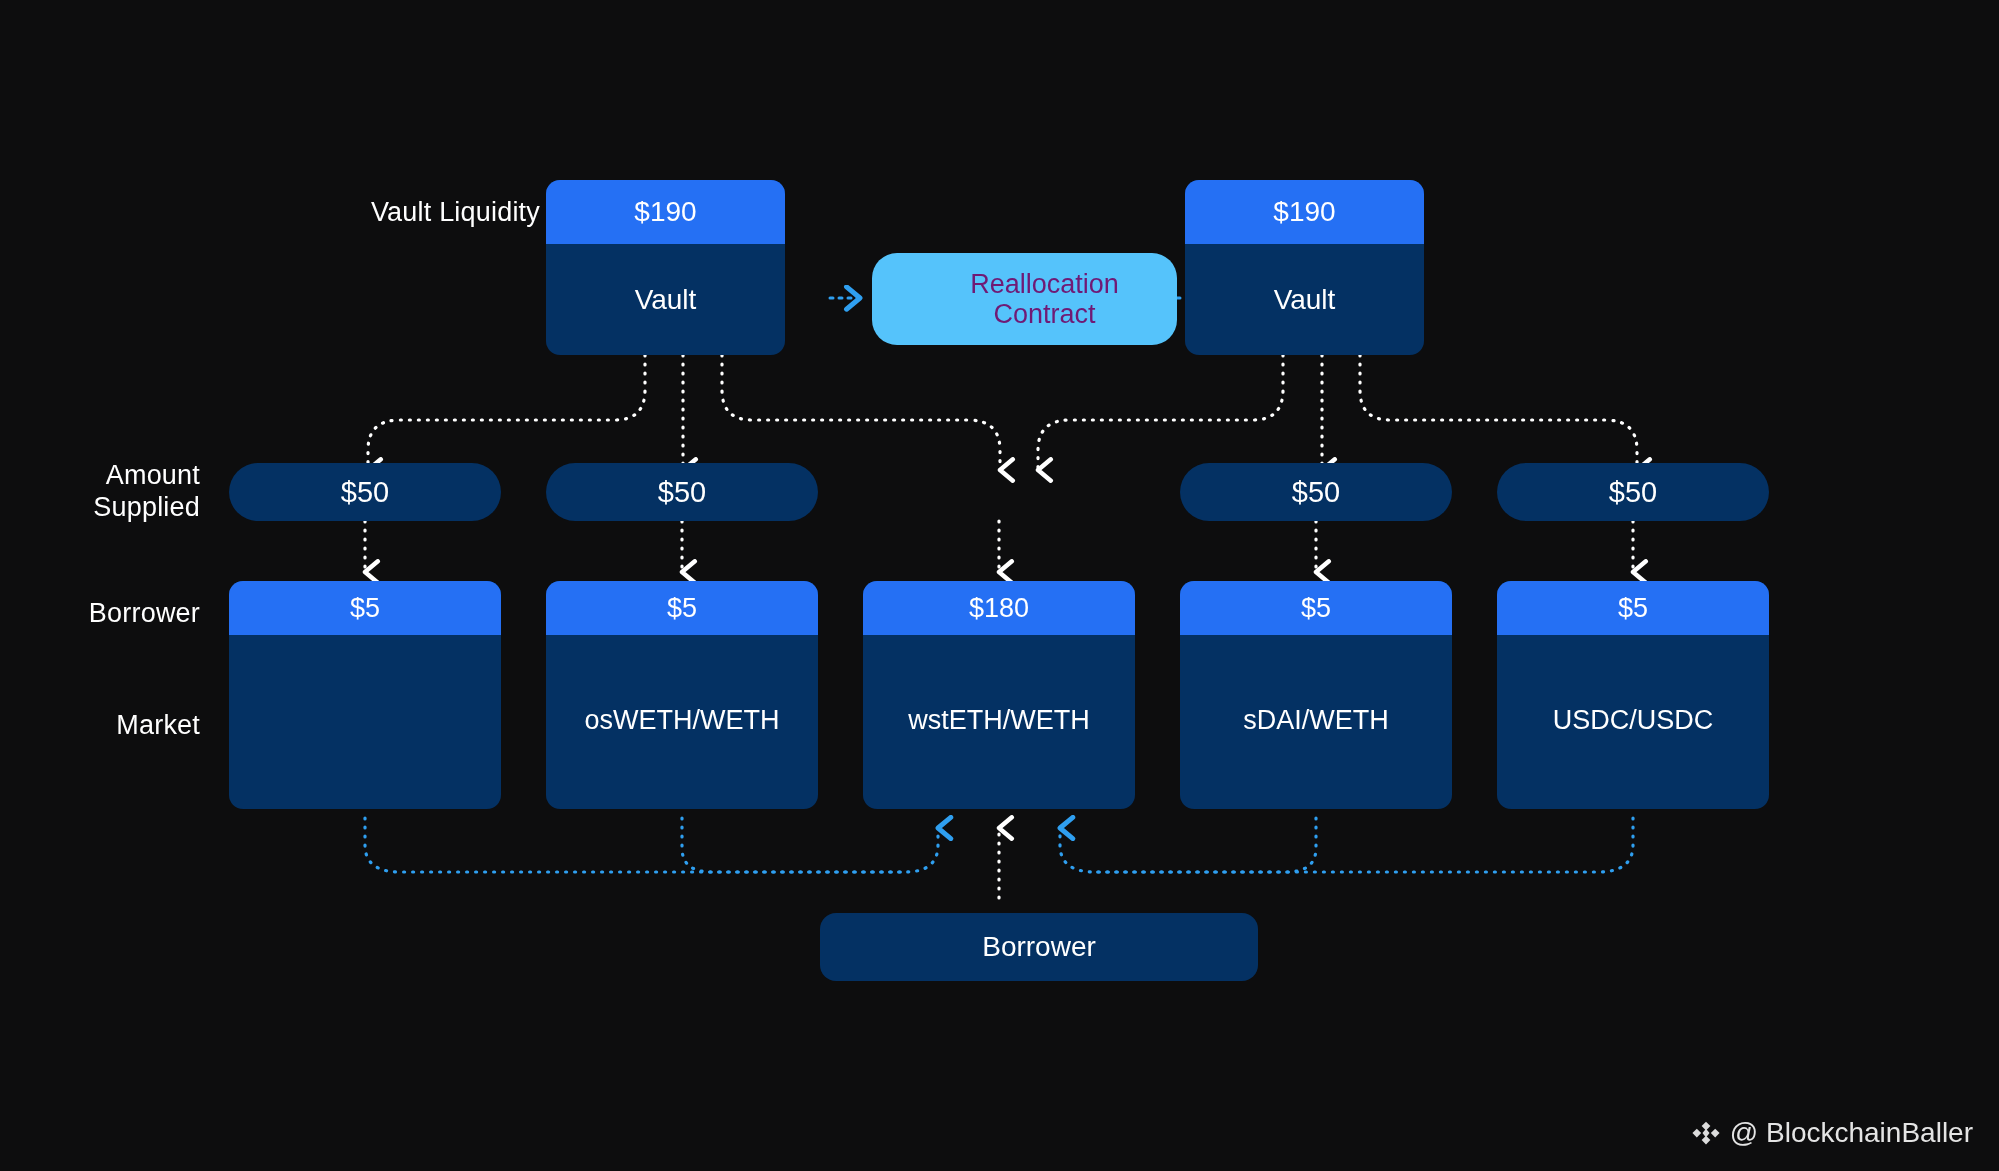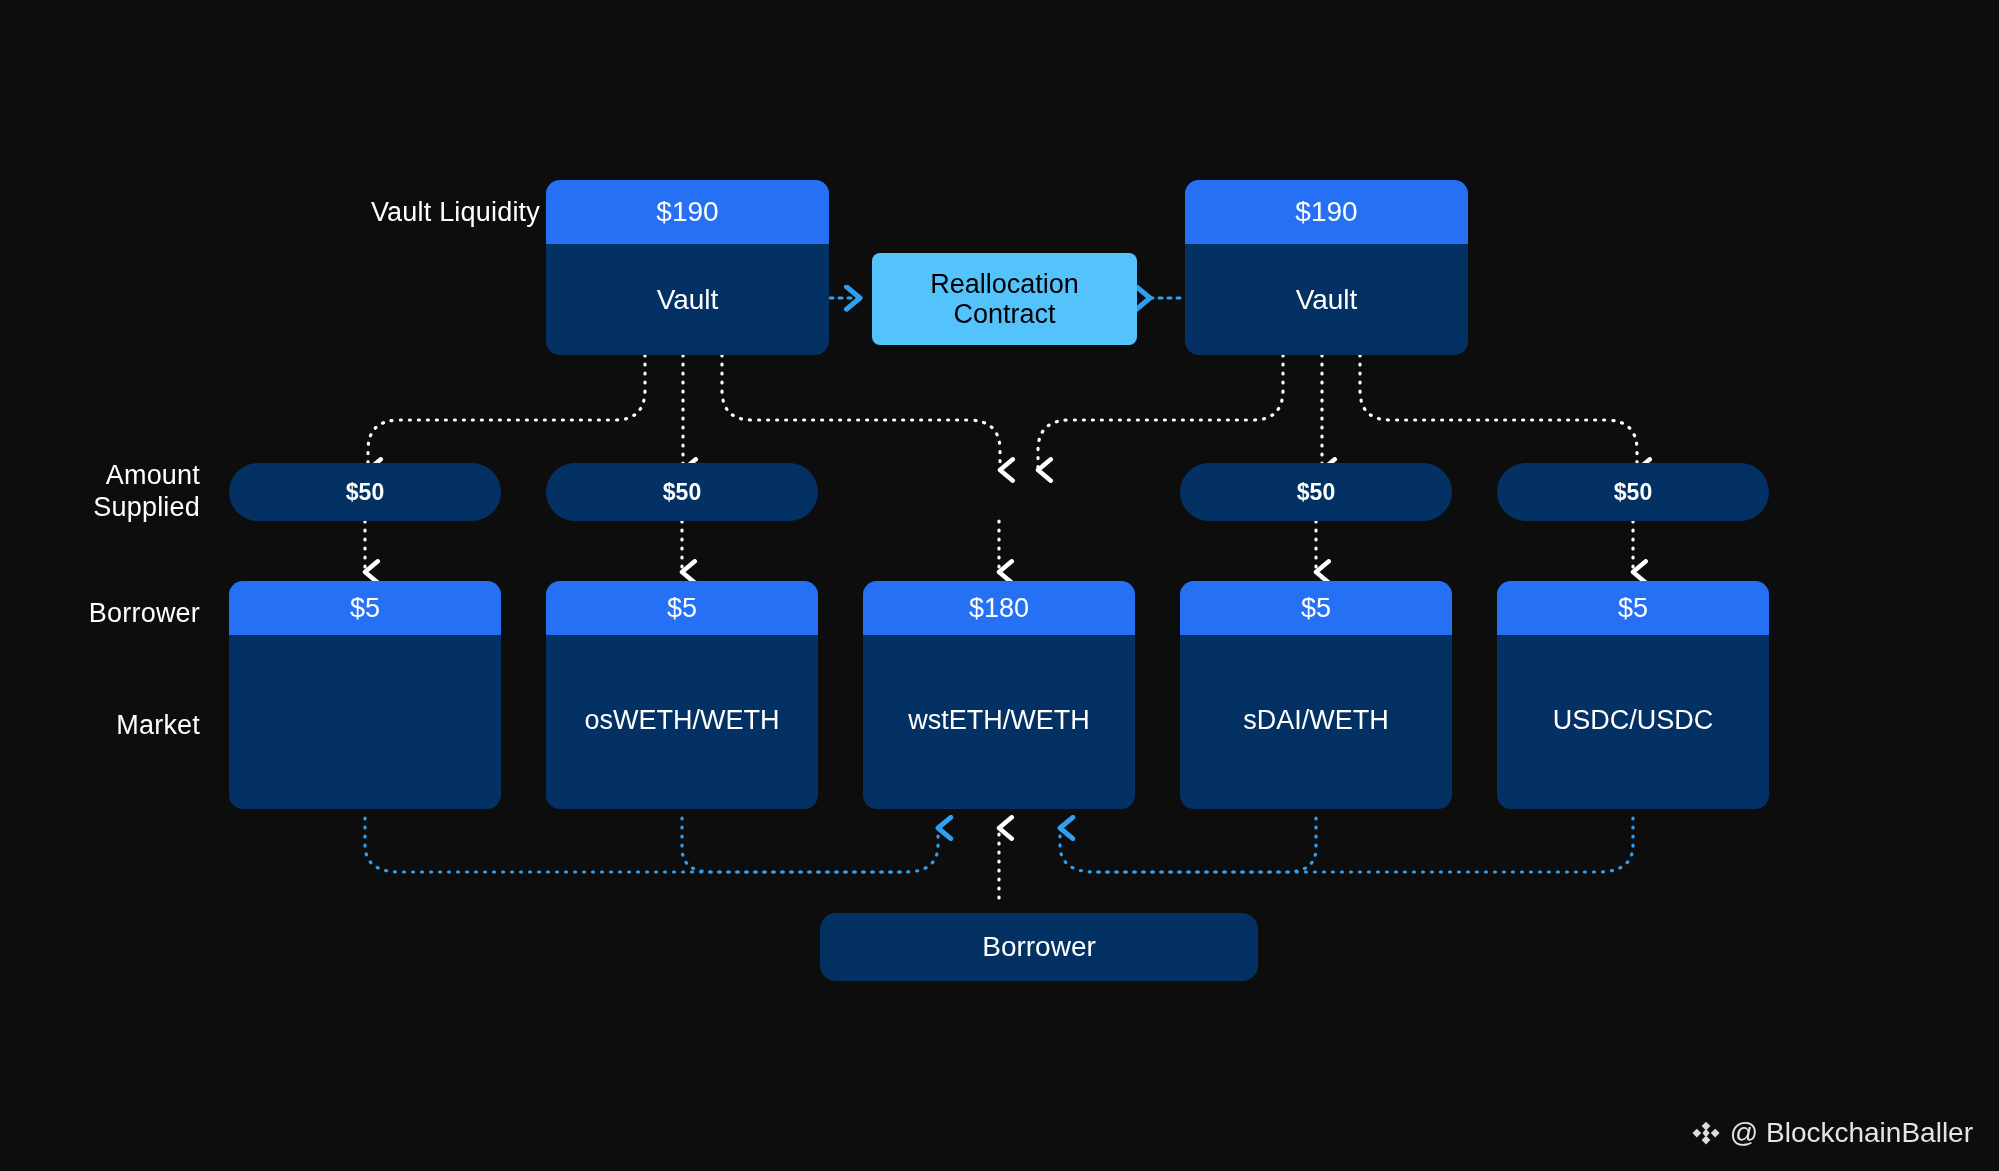--- a/index.html
+++ b/index.html
@@ -19,7 +19,7 @@
 
   
   .vault{
-    position:absolute;width:283px;height:175px;border-radius:14px;overflow:hidden;
+    position:absolute;width:239px;height:175px;border-radius:14px;overflow:hidden;
     background:#043163;display:flex;flex-direction:column;
   }
   .vault .cap{

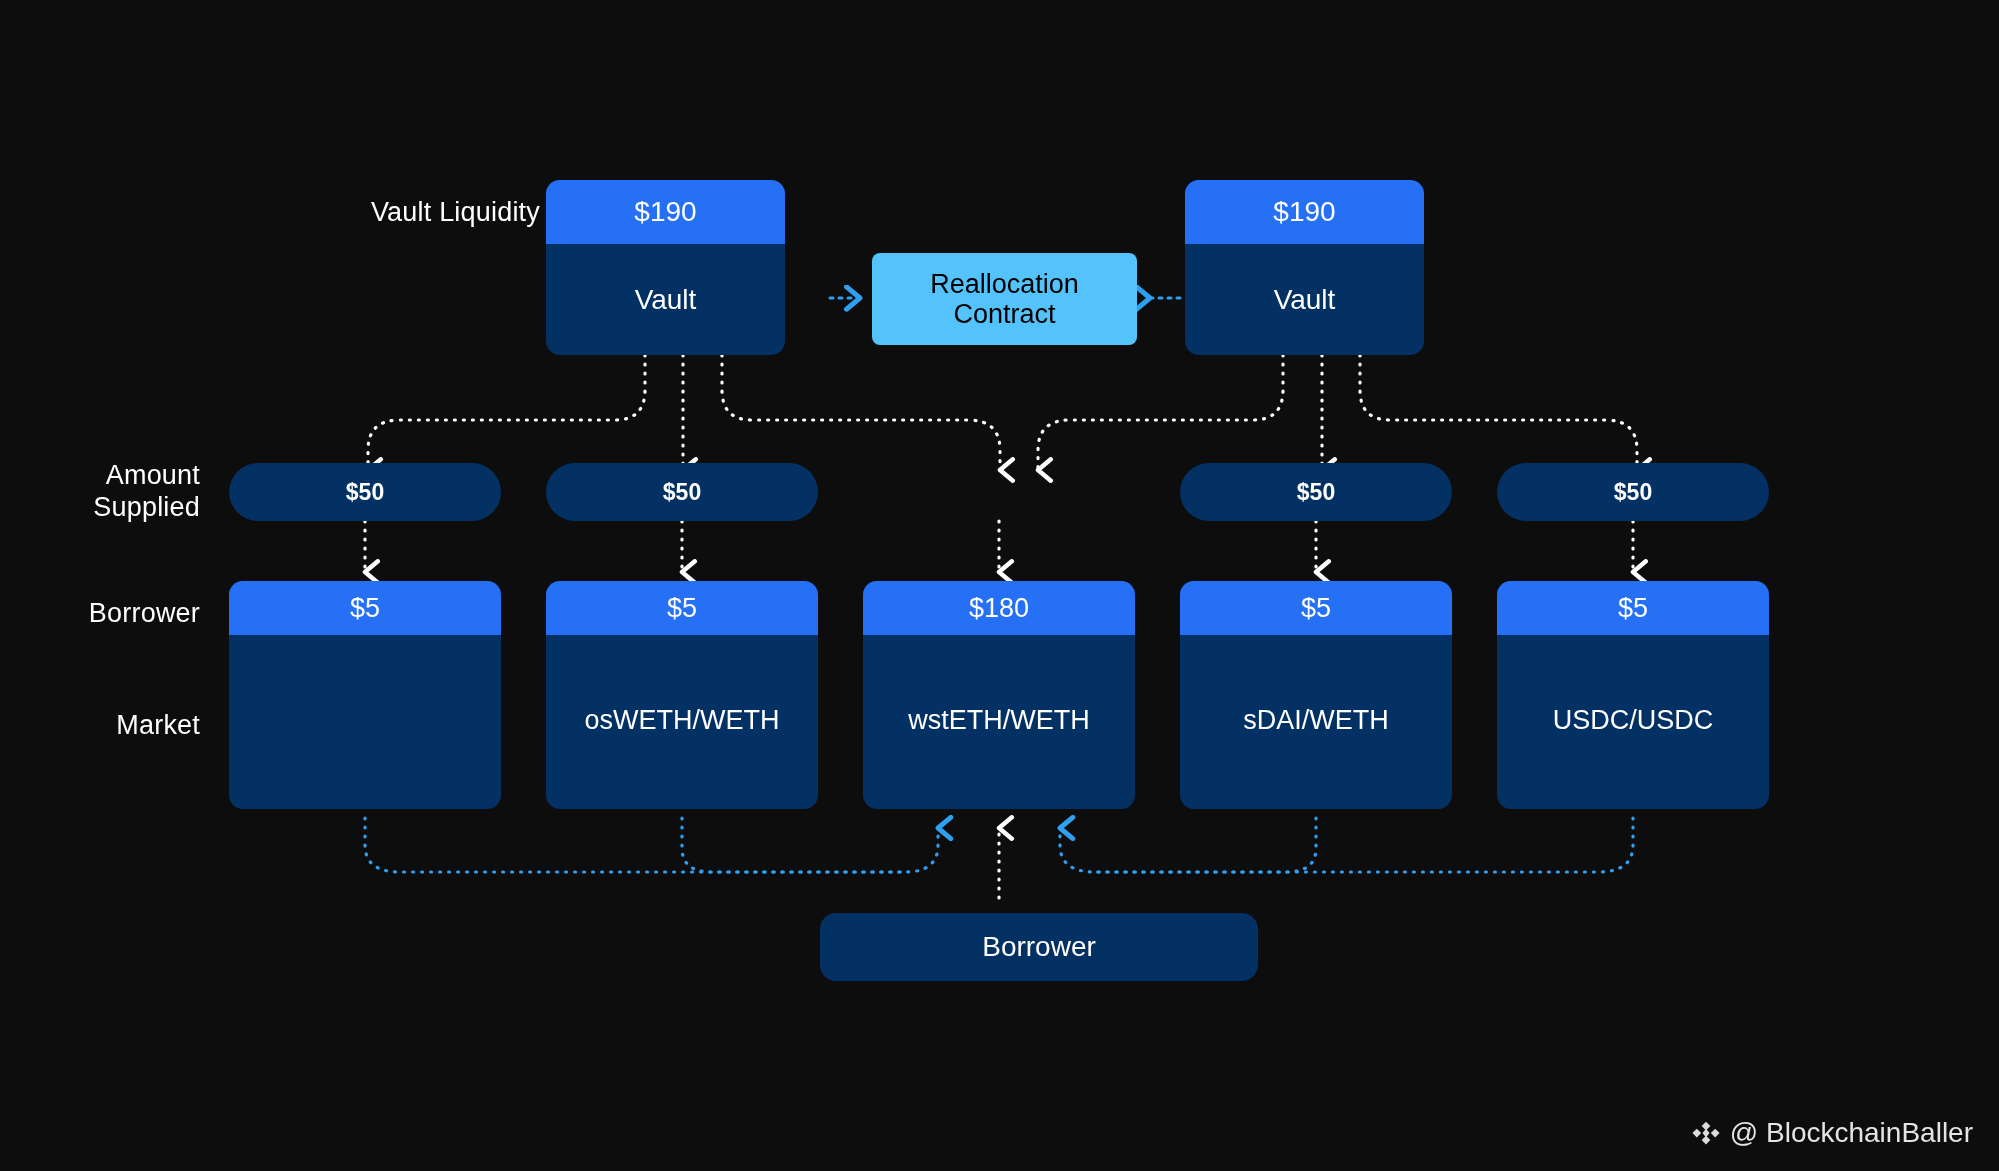--- a/index.html
+++ b/index.html
@@ -32,9 +32,9 @@
 
   
   .realloc{
-    position:absolute;width:265px;height:92px;border-radius:8px;background:#55C3FB;
+    position:absolute;width:265px;height:92px;border-radius:25px;background:#55C3FB;
     display:flex;align-items:center;justify-content:center;text-align:center;
-    color:#000000;font-size:27px;line-height:1.12;white-space:pre-line;
+    color:#701a75;font-size:27px;line-height:1.12;white-space:pre-line;padding-left:40px;
   }
 
   

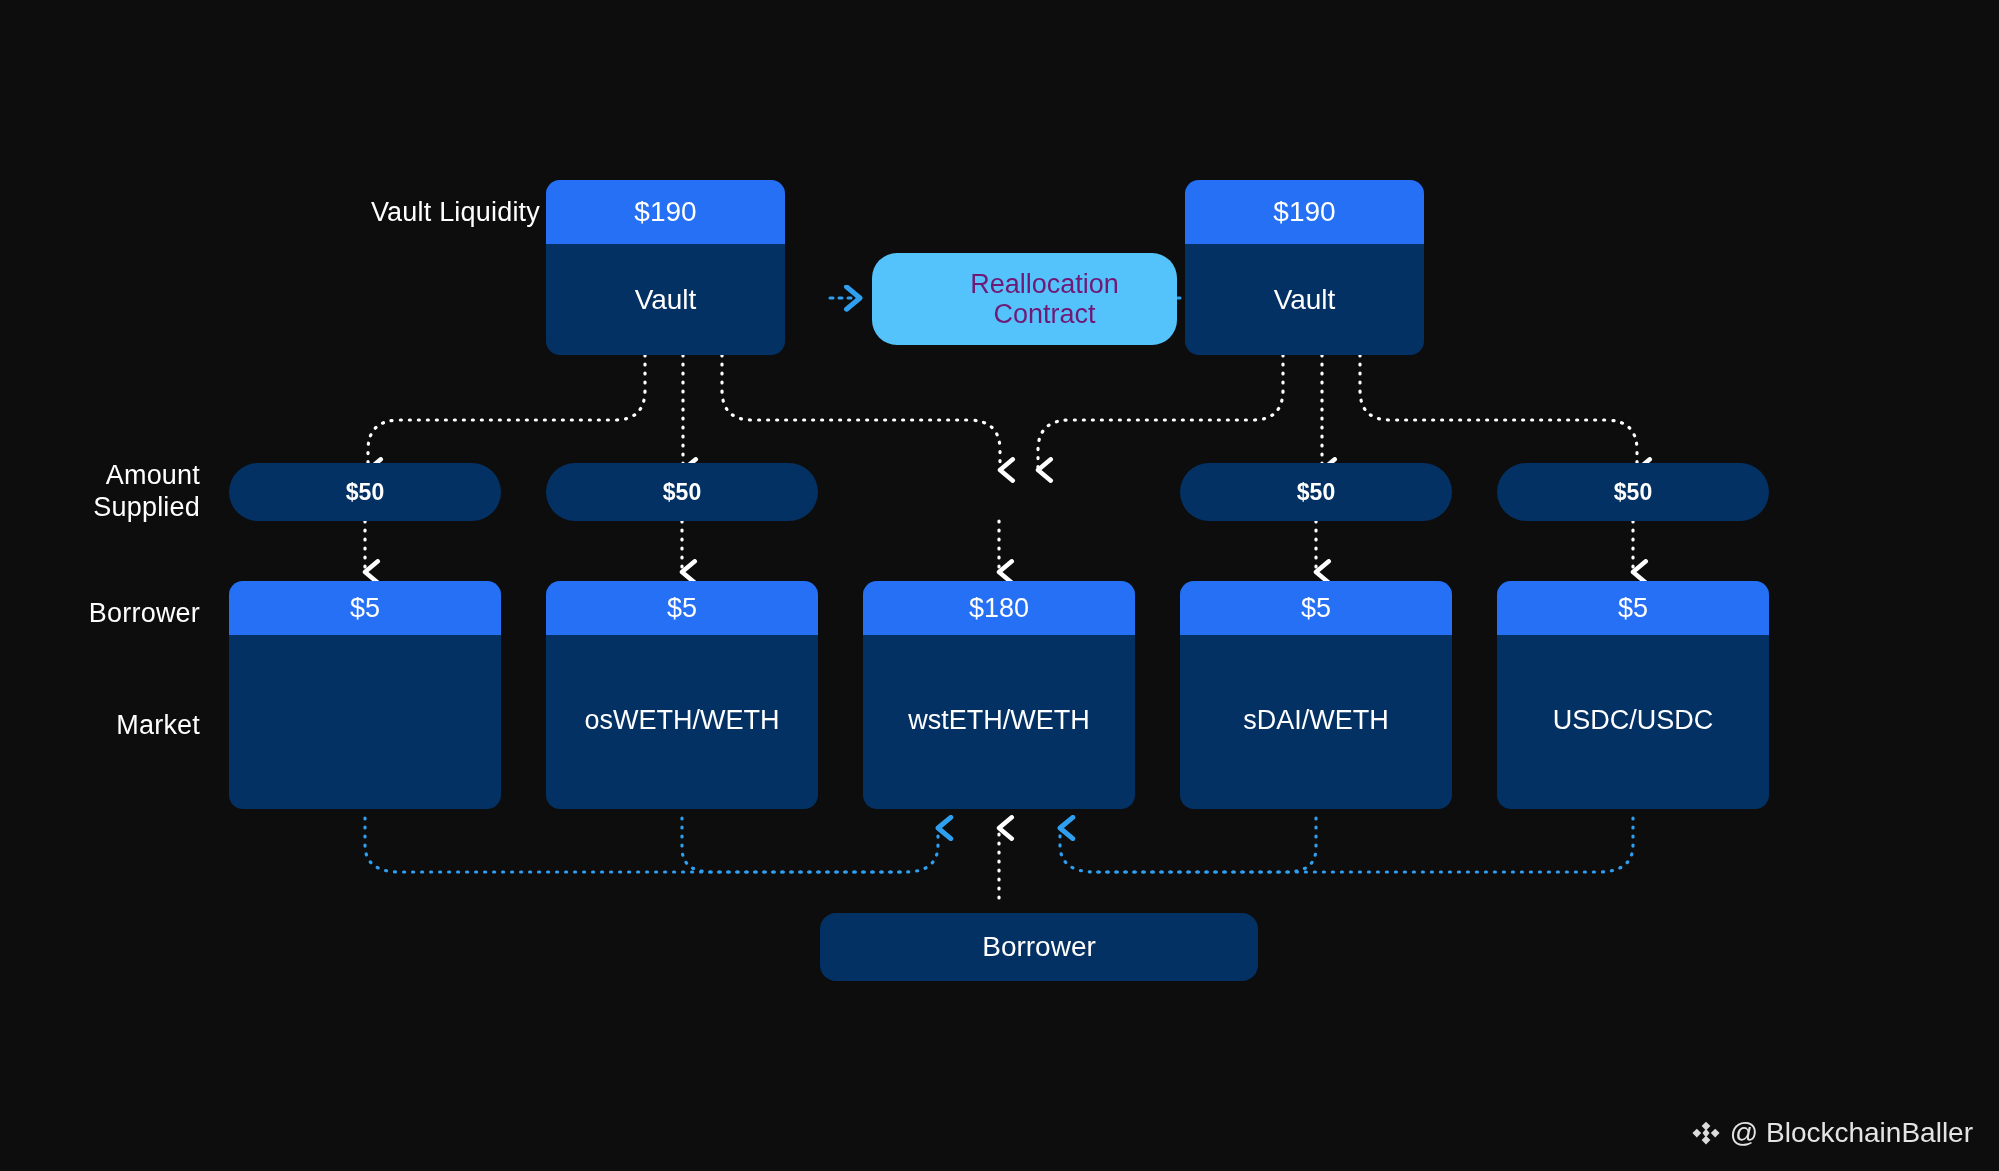--- a/index.html
+++ b/index.html
@@ -40,7 +40,7 @@
   
   .amount{
     position:absolute;width:272px;height:58px;border-radius:29px;background:#043163;
-    display:flex;align-items:center;justify-content:center;font-size:23px;color:#fff;font-weight:bold;
+    display:flex;align-items:center;justify-content:center;font-size:29px;color:#fff;
   }
 
   

